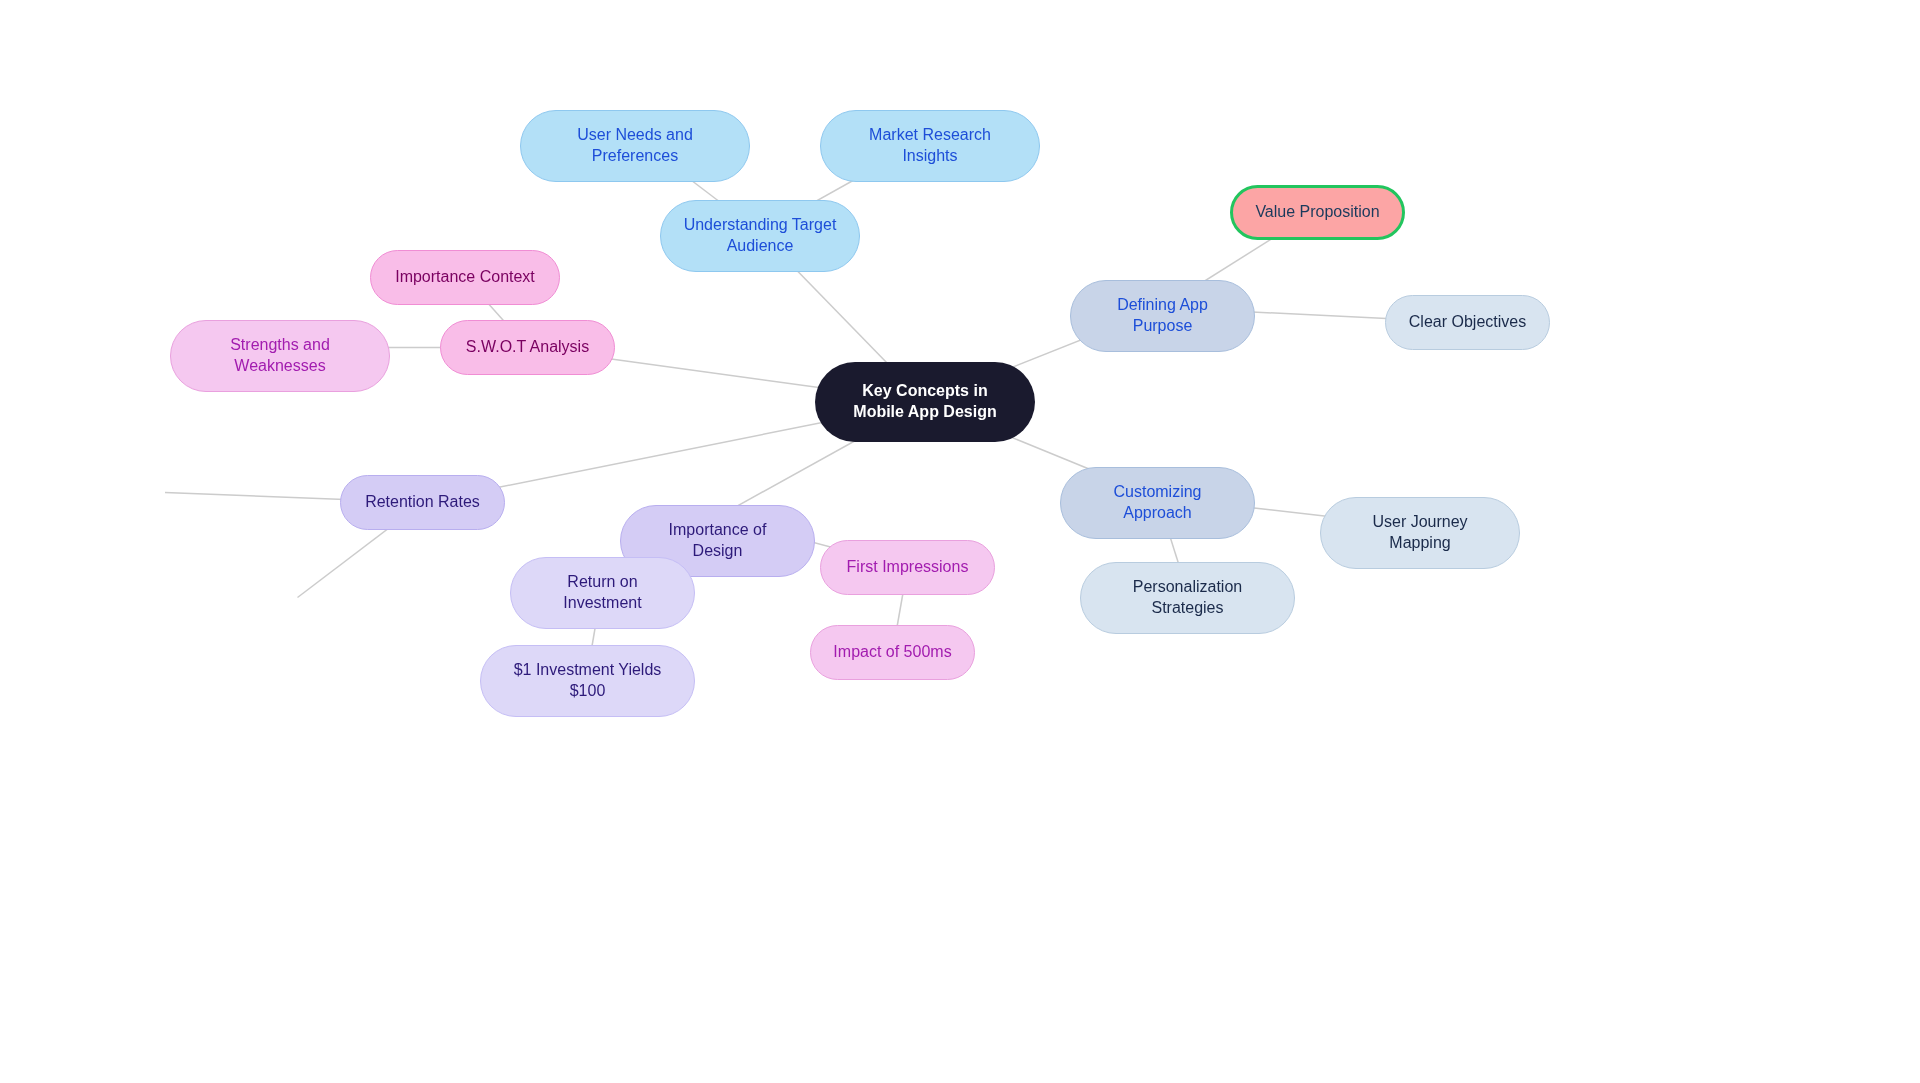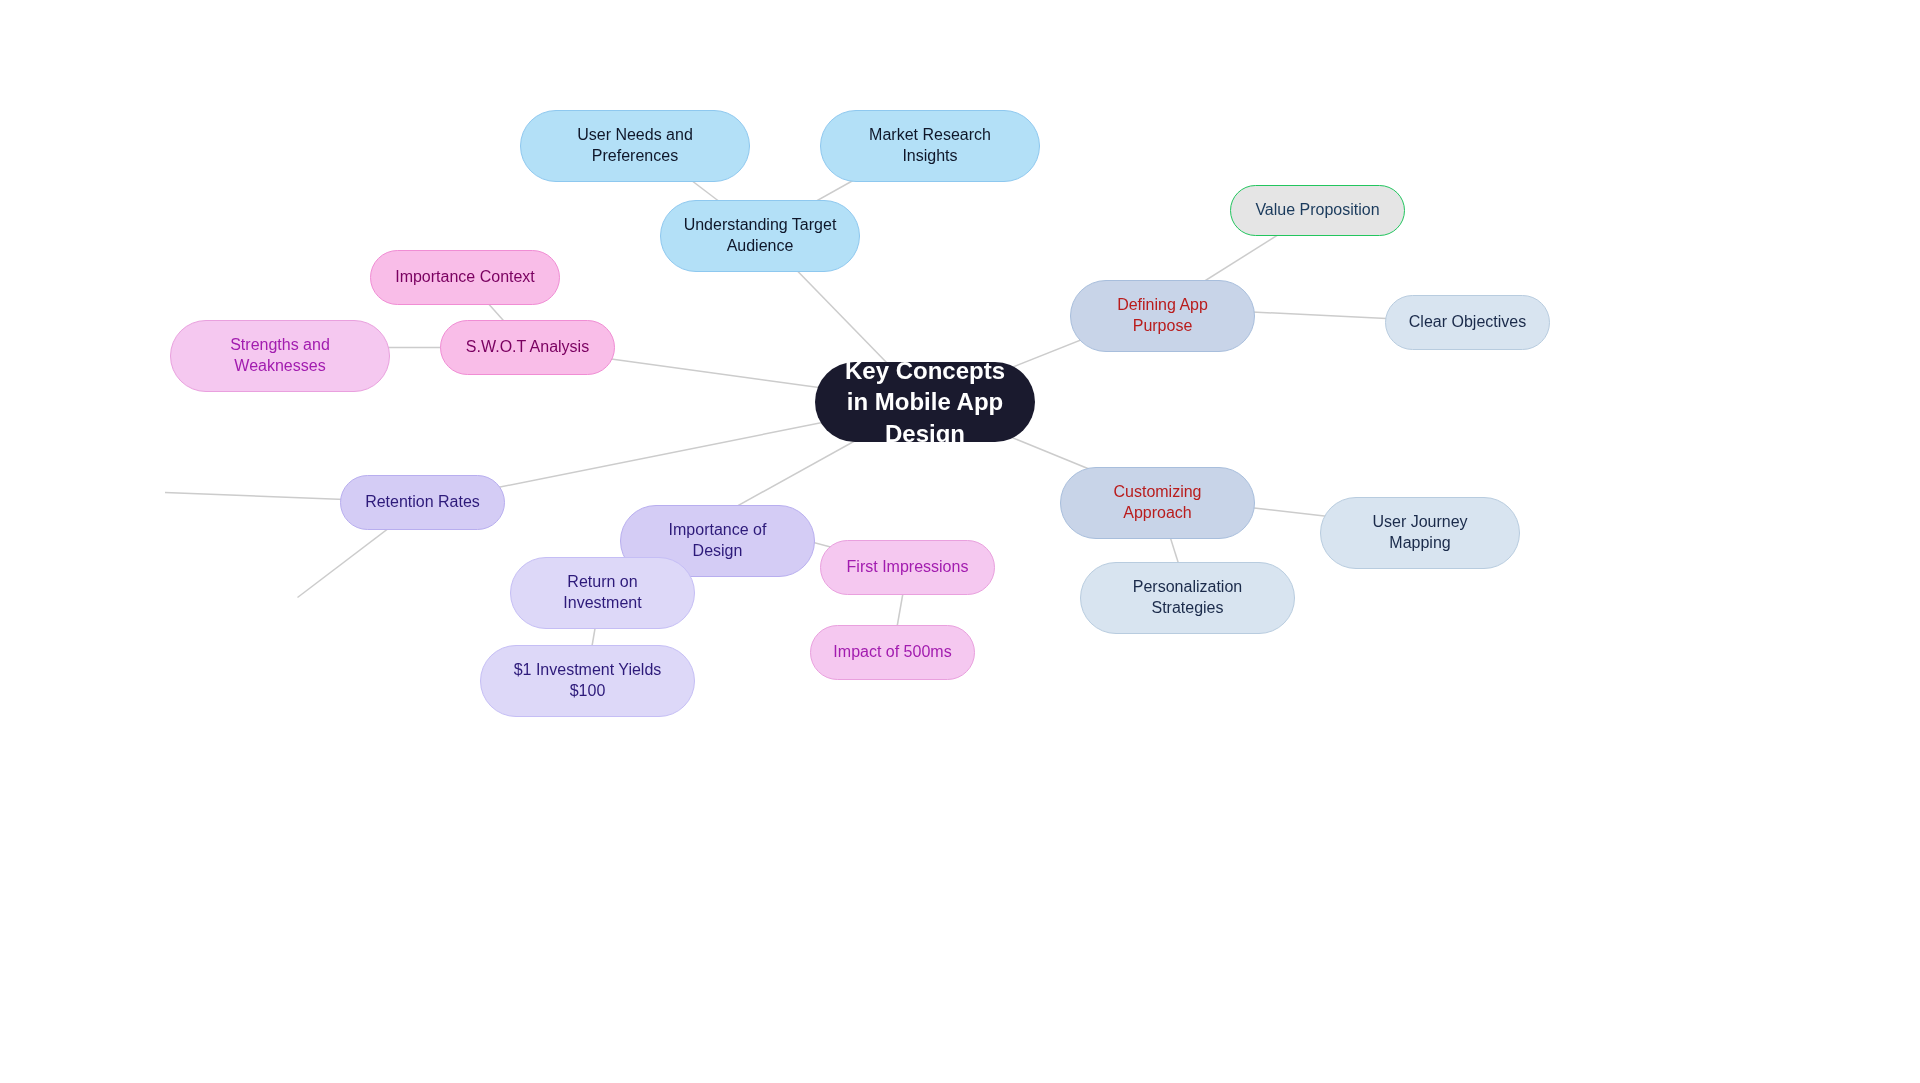--- a/index.html
+++ b/index.html
@@ -49,7 +49,7 @@
     }
     .node-blue {
       background: #b3e0f7;
-      color: #0f172a;
+      color: #1d4ed8;
       border: 1px solid #8ec8ef;
     }
     .node-blue-light {

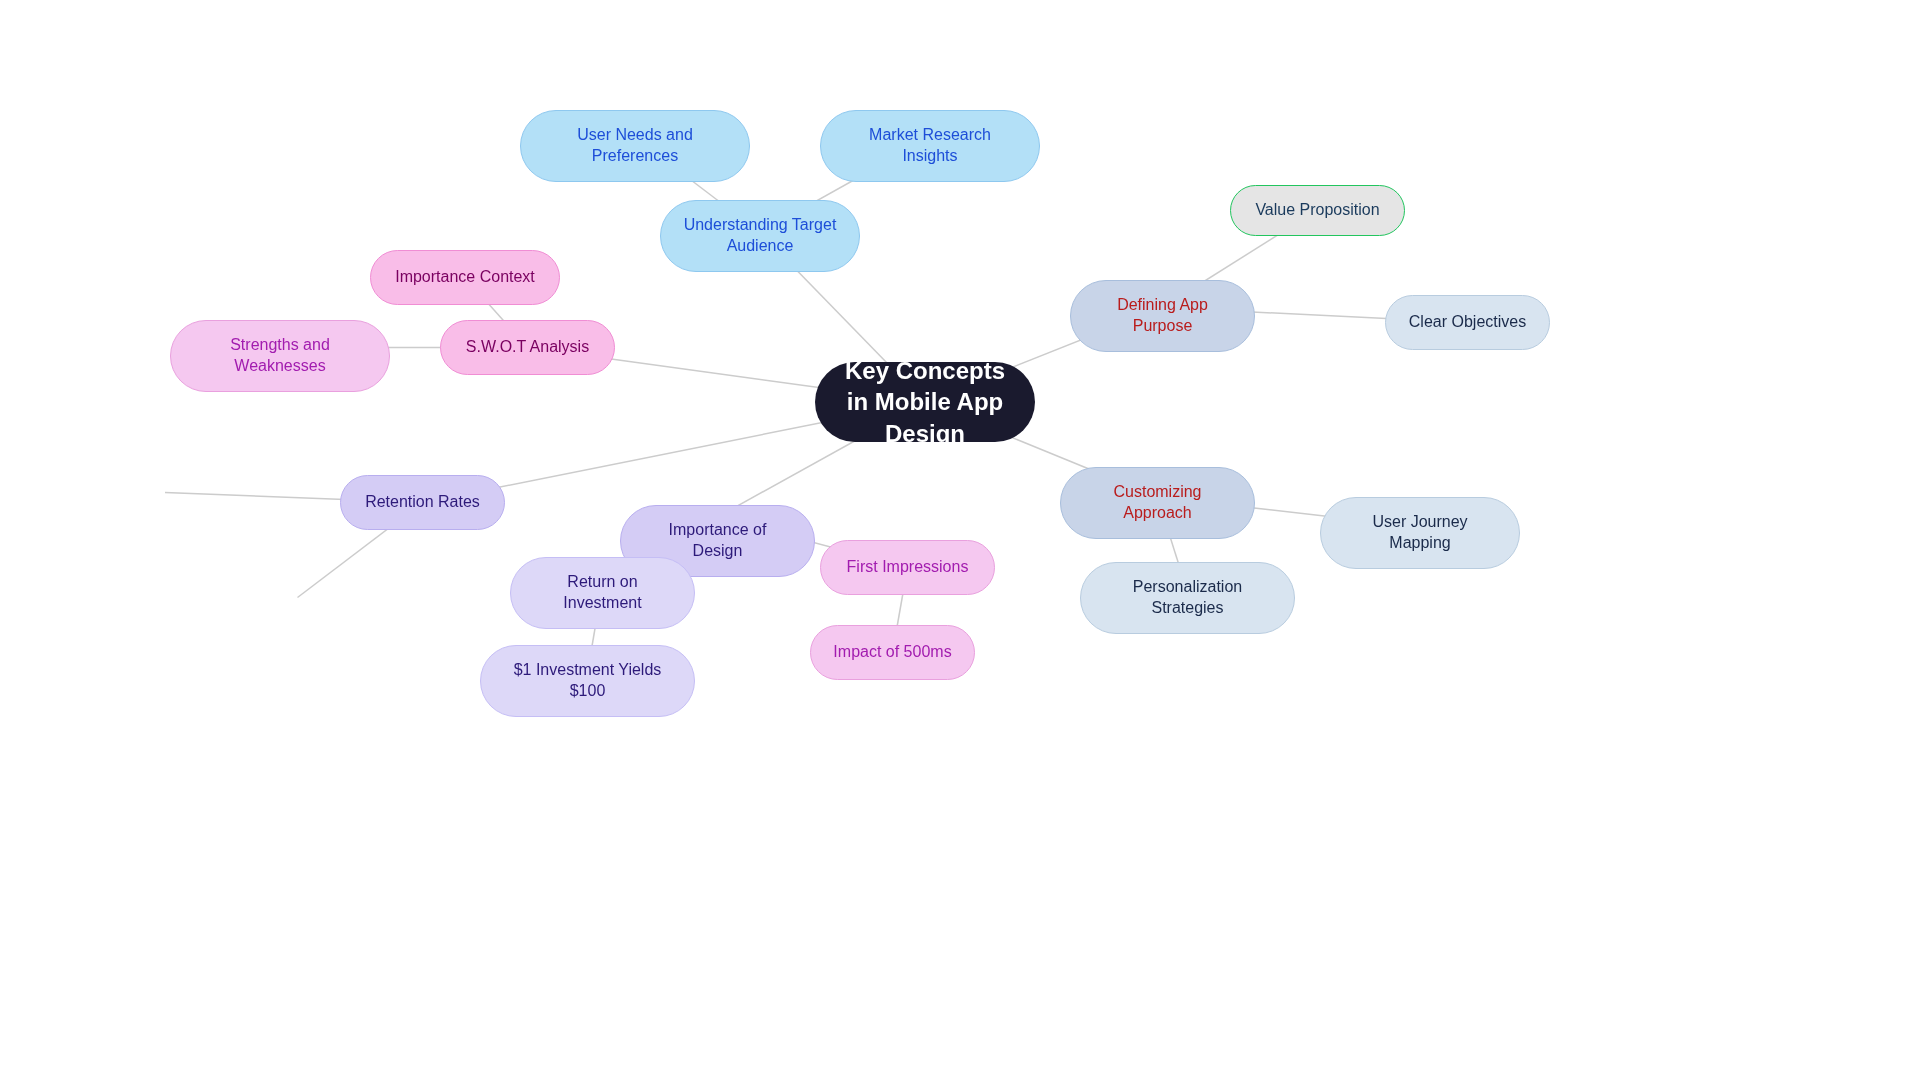--- a/index.html
+++ b/index.html
@@ -53,9 +53,9 @@
       border: 1px solid #8ec8ef;
     }
     .node-blue-light {
-      background: #e5e5e5;
+      background: #fca5a5;
       color: #1a3a5c;
-      border: 1px solid #22c55e;
+      border: 3px solid #22c55e;
     }
     .node-pink {
       background: #f9bde8;

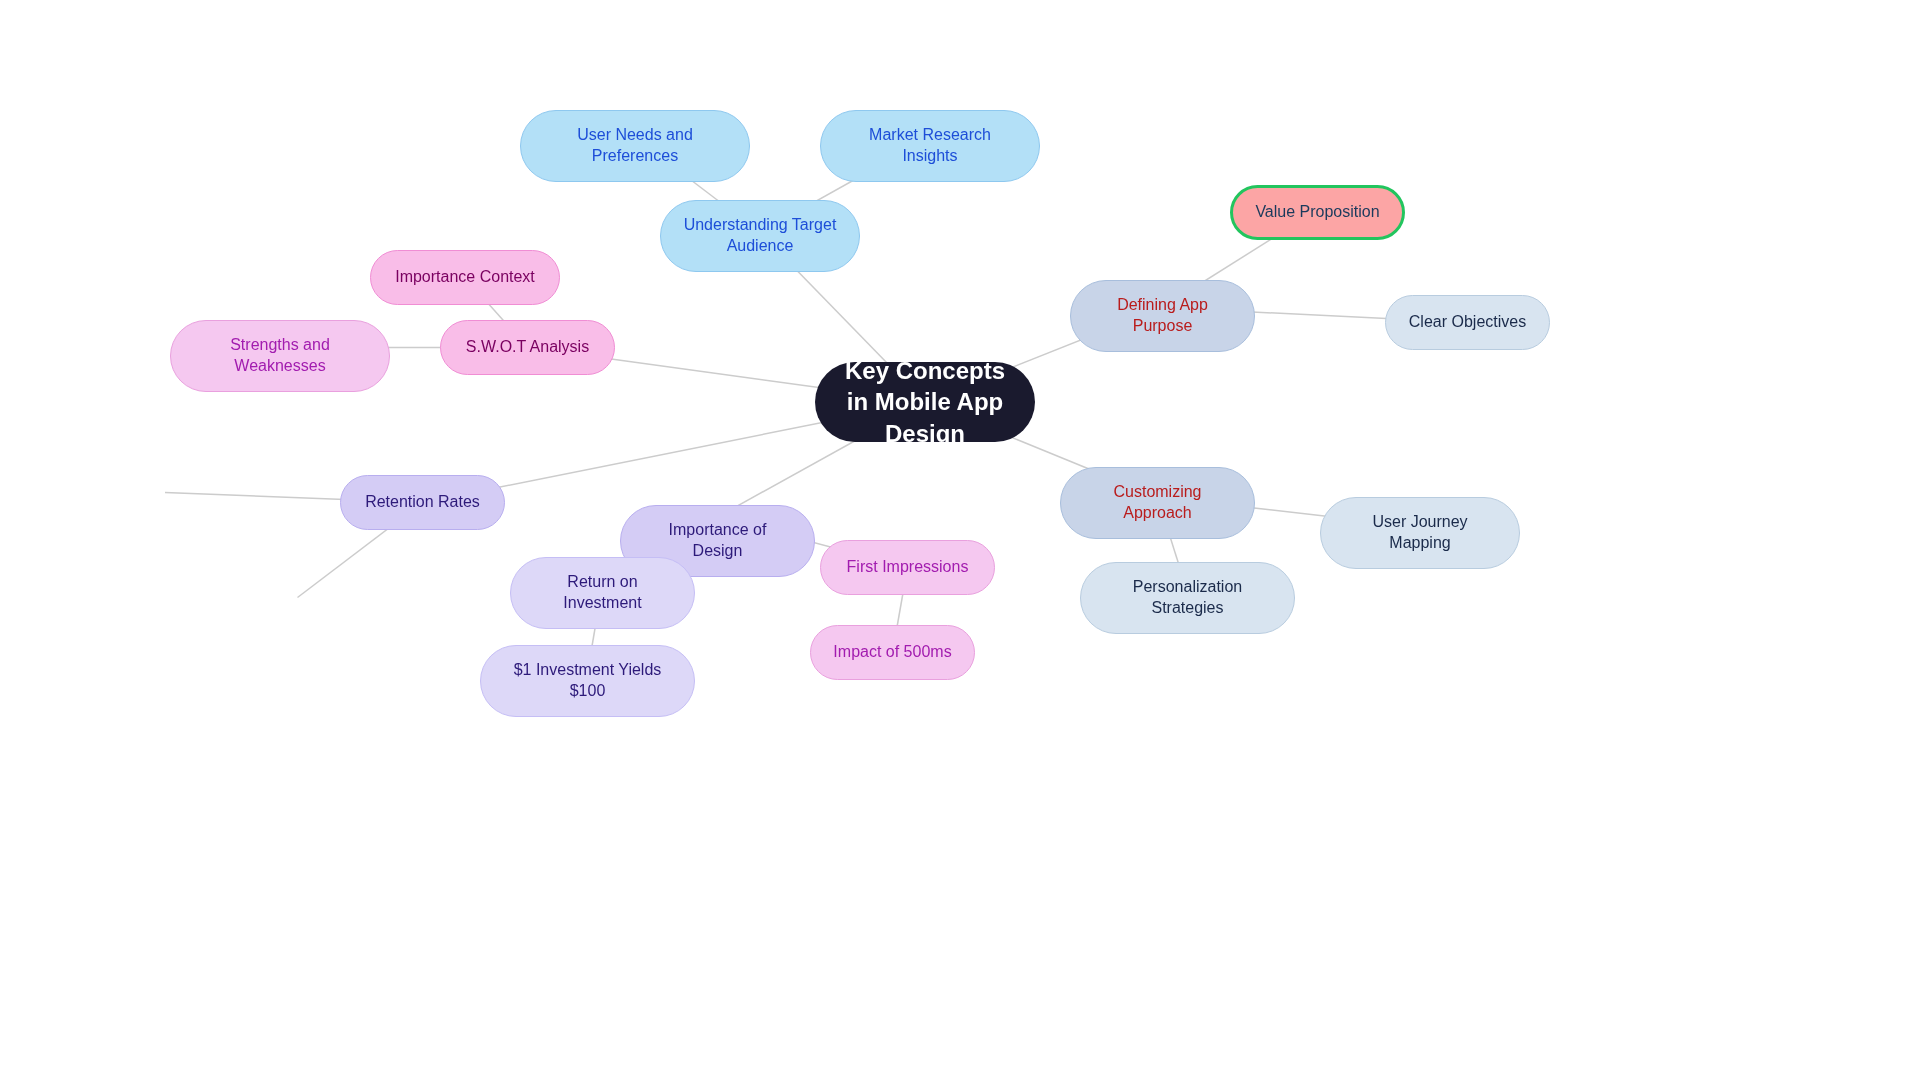--- a/index.html
+++ b/index.html
@@ -79,7 +79,7 @@
     }
     .node-slate {
       background: #c8d4e8;
-      color: #b91c1c;
+      color: #1d4ed8;
       border: 1px solid #a8bedc;
       text-align: center;
     }

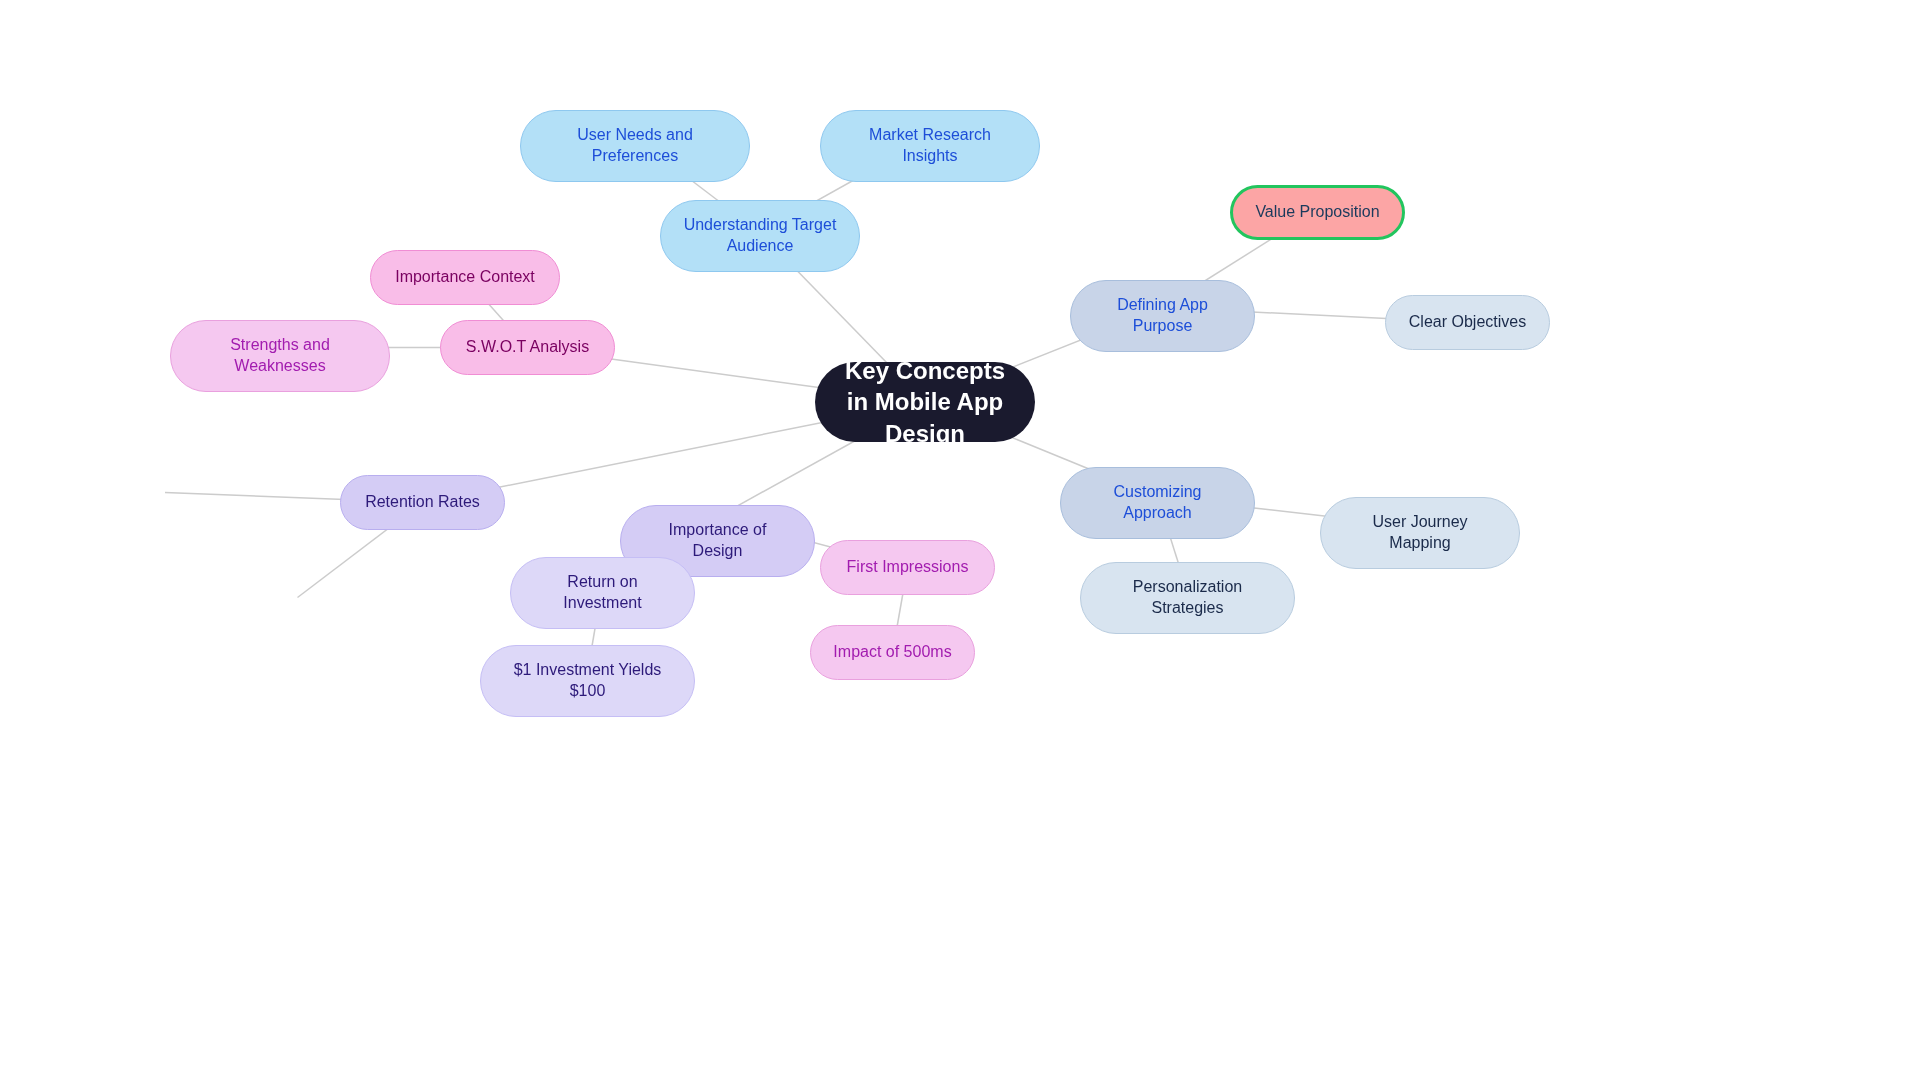--- a/index.html
+++ b/index.html
@@ -42,7 +42,7 @@
     .node-center {
       background: #1a1a2e;
       color: #ffffff;
-      font-size: 24px;
+      font-size: 16px;
       font-weight: 600;
       width: 220px;
       height: 80px;

